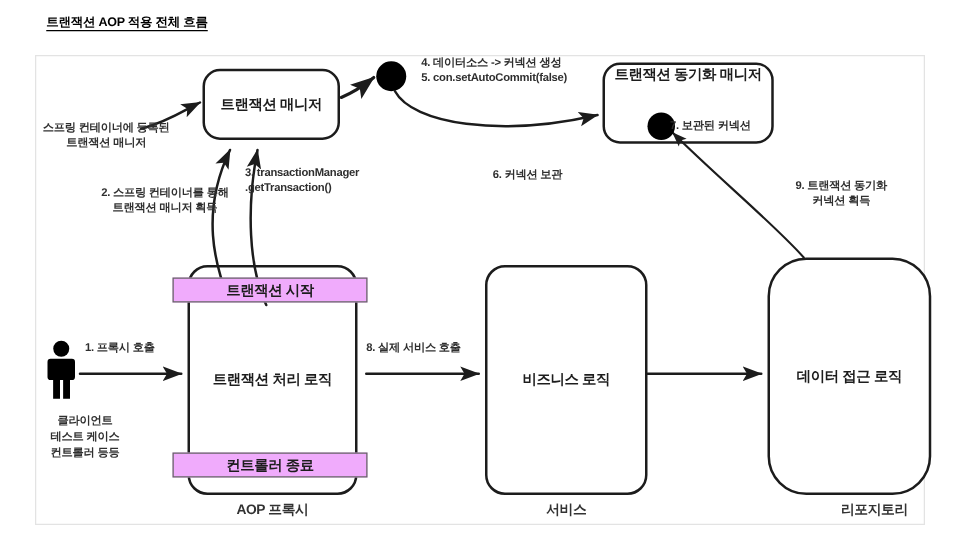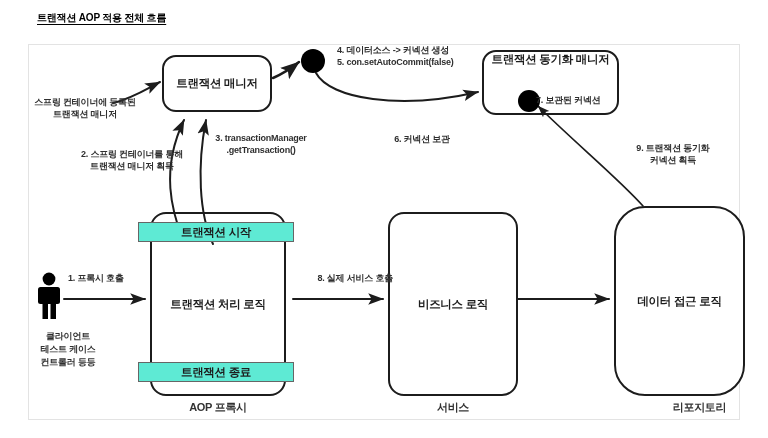--- a/index.html
+++ b/index.html
@@ -137,7 +137,7 @@
 
   #ann-spring-registered { left: 22px;  top: 96px;  width: 126px; text-align: center; }
   #ann-step2            { left: 66px;  top: 148px; width: 132px; text-align: center; }
-  #ann-step3            { left: 196px; top: 132px; width: 130px; text-align: center; }
+  #ann-step3            { left: 196px; top: 132px; width: 130px; text-align: left; }
   #ann-step4-5          { left: 337px; top: 44px;  width: 180px; text-align: left; }
   #ann-step6            { left: 370px; top: 95px;  width: 104px; text-align: center; margin-top: 38px; }
   #ann-step7            { left: 536px; top: 94px;  width: 92px;  text-align: left; }

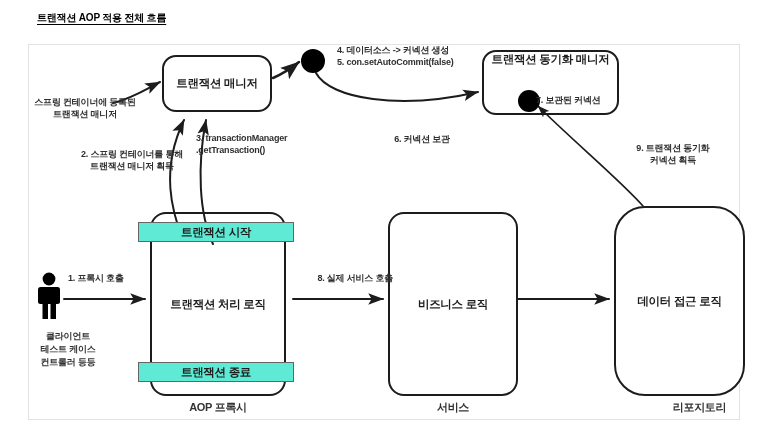--- a/index.html
+++ b/index.html
@@ -90,7 +90,7 @@
   .advice-bar {
     position: absolute;
     box-sizing: border-box;
-    background: #5eead4;
+    background: #f0abfc;
     border: 1px solid #666666;
     display: flex;
     align-items: center;

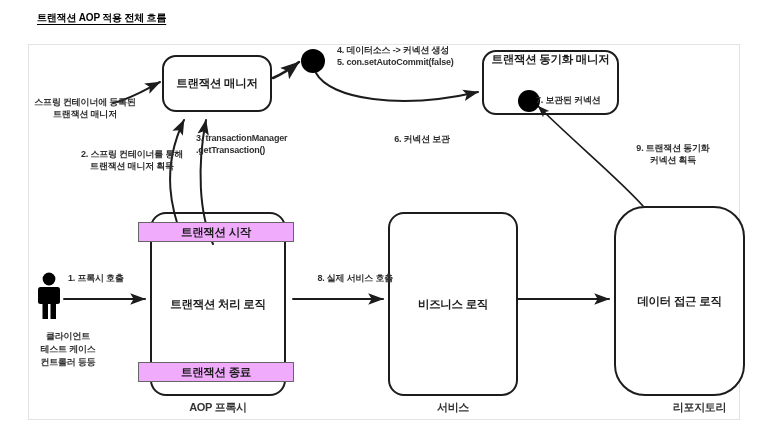--- a/index.html
+++ b/index.html
@@ -143,7 +143,7 @@
   #ann-step7            { left: 536px; top: 94px;  width: 92px;  text-align: left; }
   #ann-step9            { left: 612px; top: 142px; width: 122px; text-align: center; }
   #ann-step1            { left: 68px;  top: 272px; width: 90px;  text-align: left; }
-  #ann-step8            { left: 293px; top: 272px; width: 100px; text-align: right; }
+  #ann-step8            { left: 293px; top: 272px; width: 100px; text-align: left; }
   #ann-client           { left: 18px;  top: 330px; width: 100px; text-align: center; line-height: 13px; }
 
   

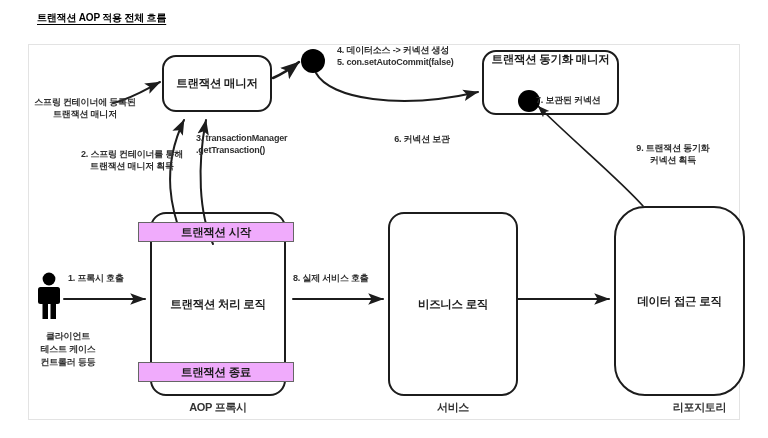--- a/index.html
+++ b/index.html
@@ -225,7 +225,7 @@
   <span>트랜잭션 시작</span>
 </div>
 <div class="advice-bar" id="advice-end">
-  <span>트랜잭션 종료</span>
+  <span>컨트롤러 종료</span>
 </div>
 
 <div class="dot" id="dot-connection"></div>

